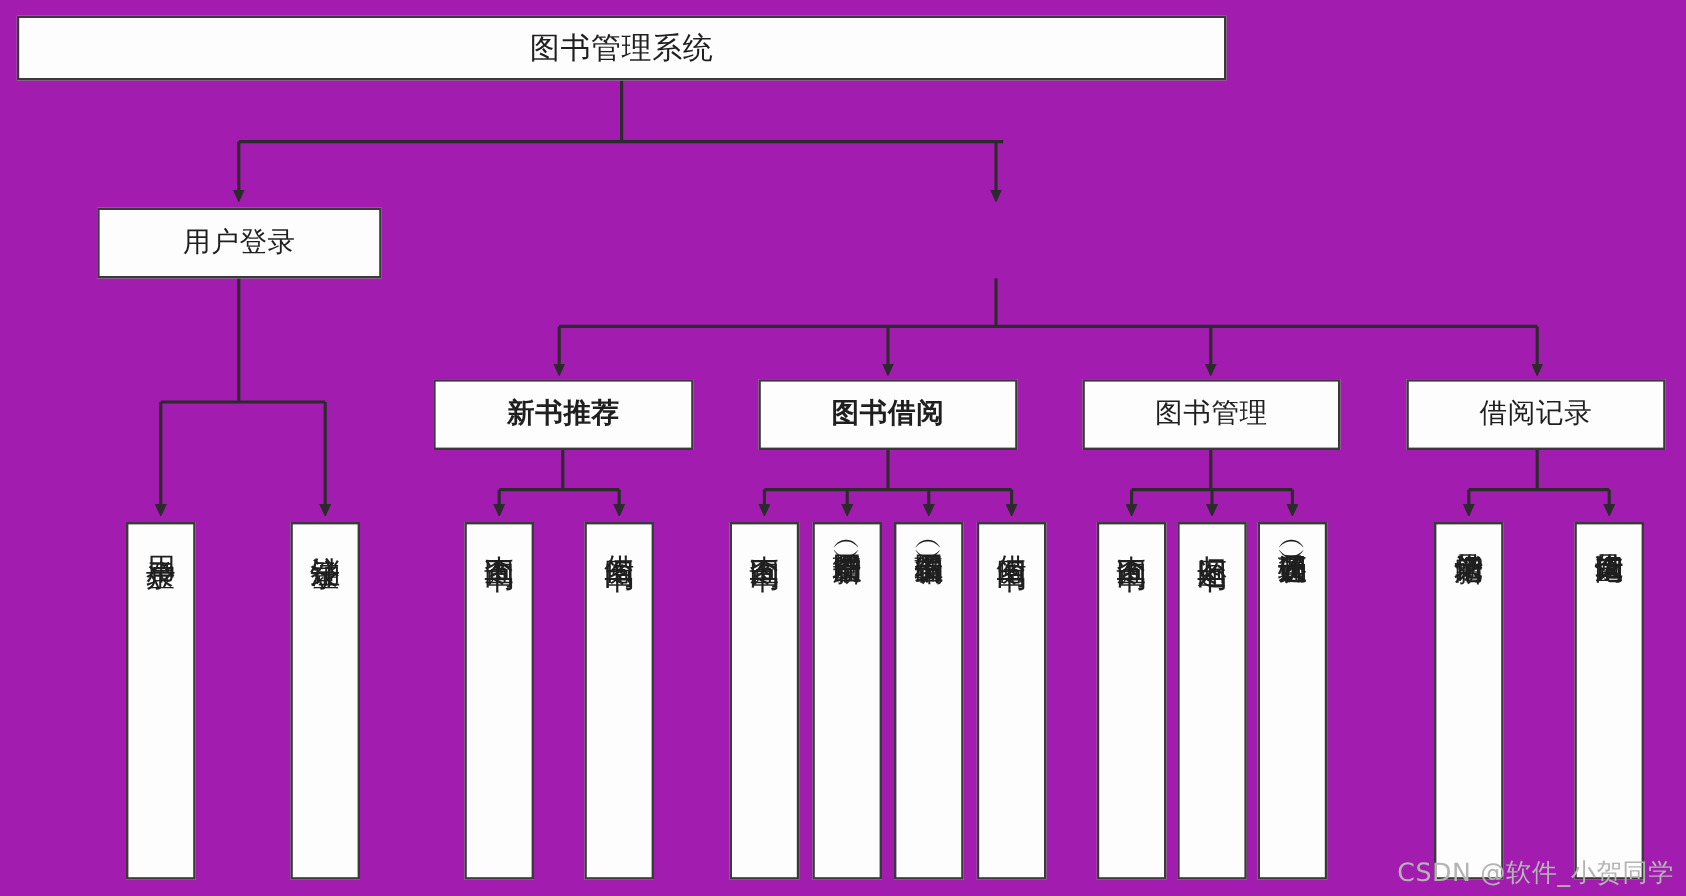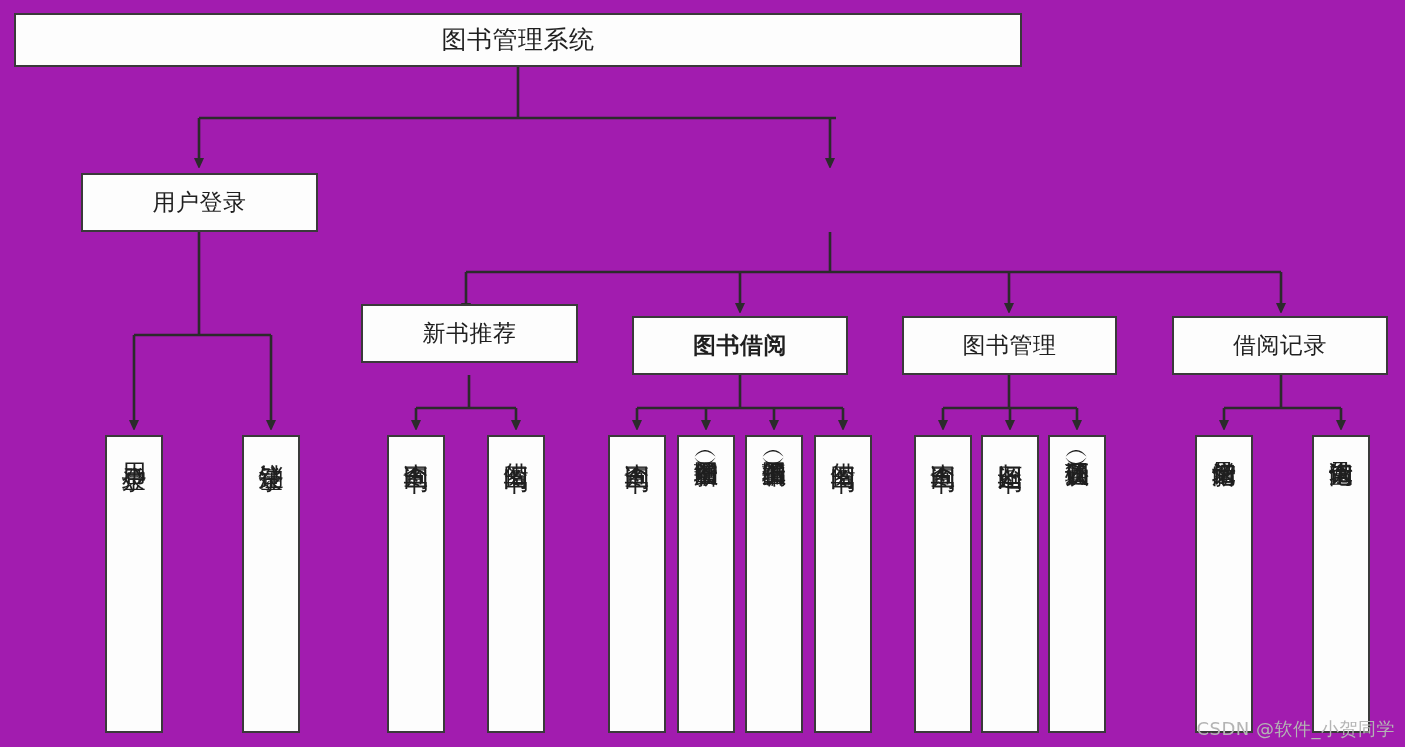--- a/index.html
+++ b/index.html
@@ -143,7 +143,7 @@
   </div>
 
 
-  <div class="node horiz" style="left:361px; top:304px; width:217px; height:59px;">
+  <div class="node horiz" style="left:361px; top:316px; width:217px; height:59px;font-weight:bold;">
     <span class="lbl">新书推荐</span>
   </div>
 

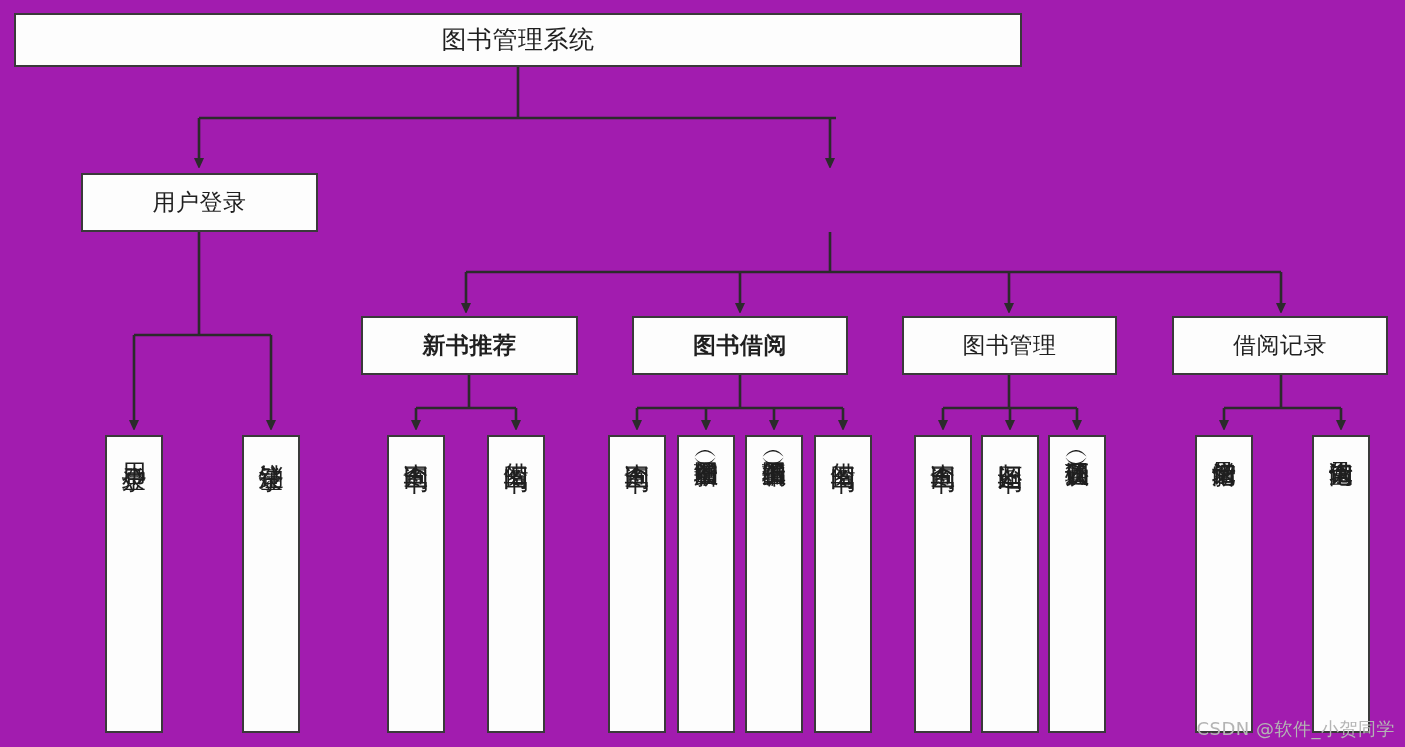--- a/index.html
+++ b/index.html
@@ -72,7 +72,7 @@
     position: absolute;
     right: 10px;
     bottom: 6px;
-    font-size: 18px;
+    font-size: 21px;
     color: #b4b4b4;
     z-index: 5;
     white-space: nowrap;

